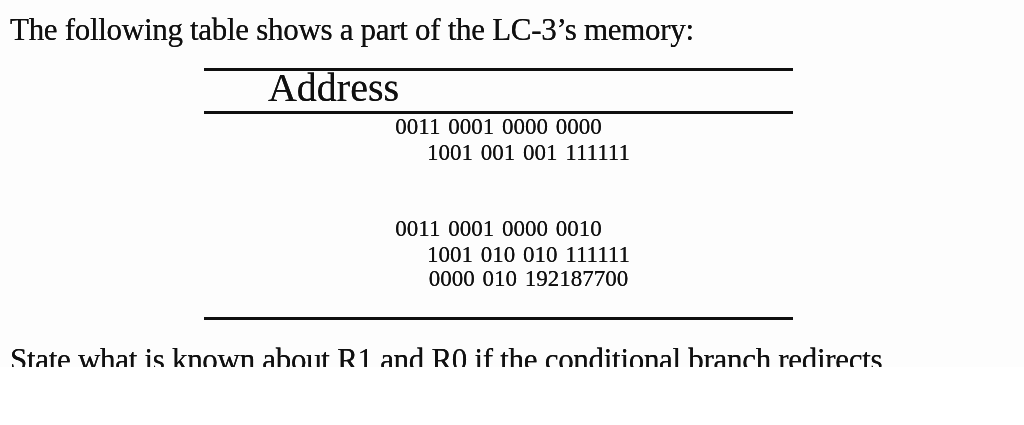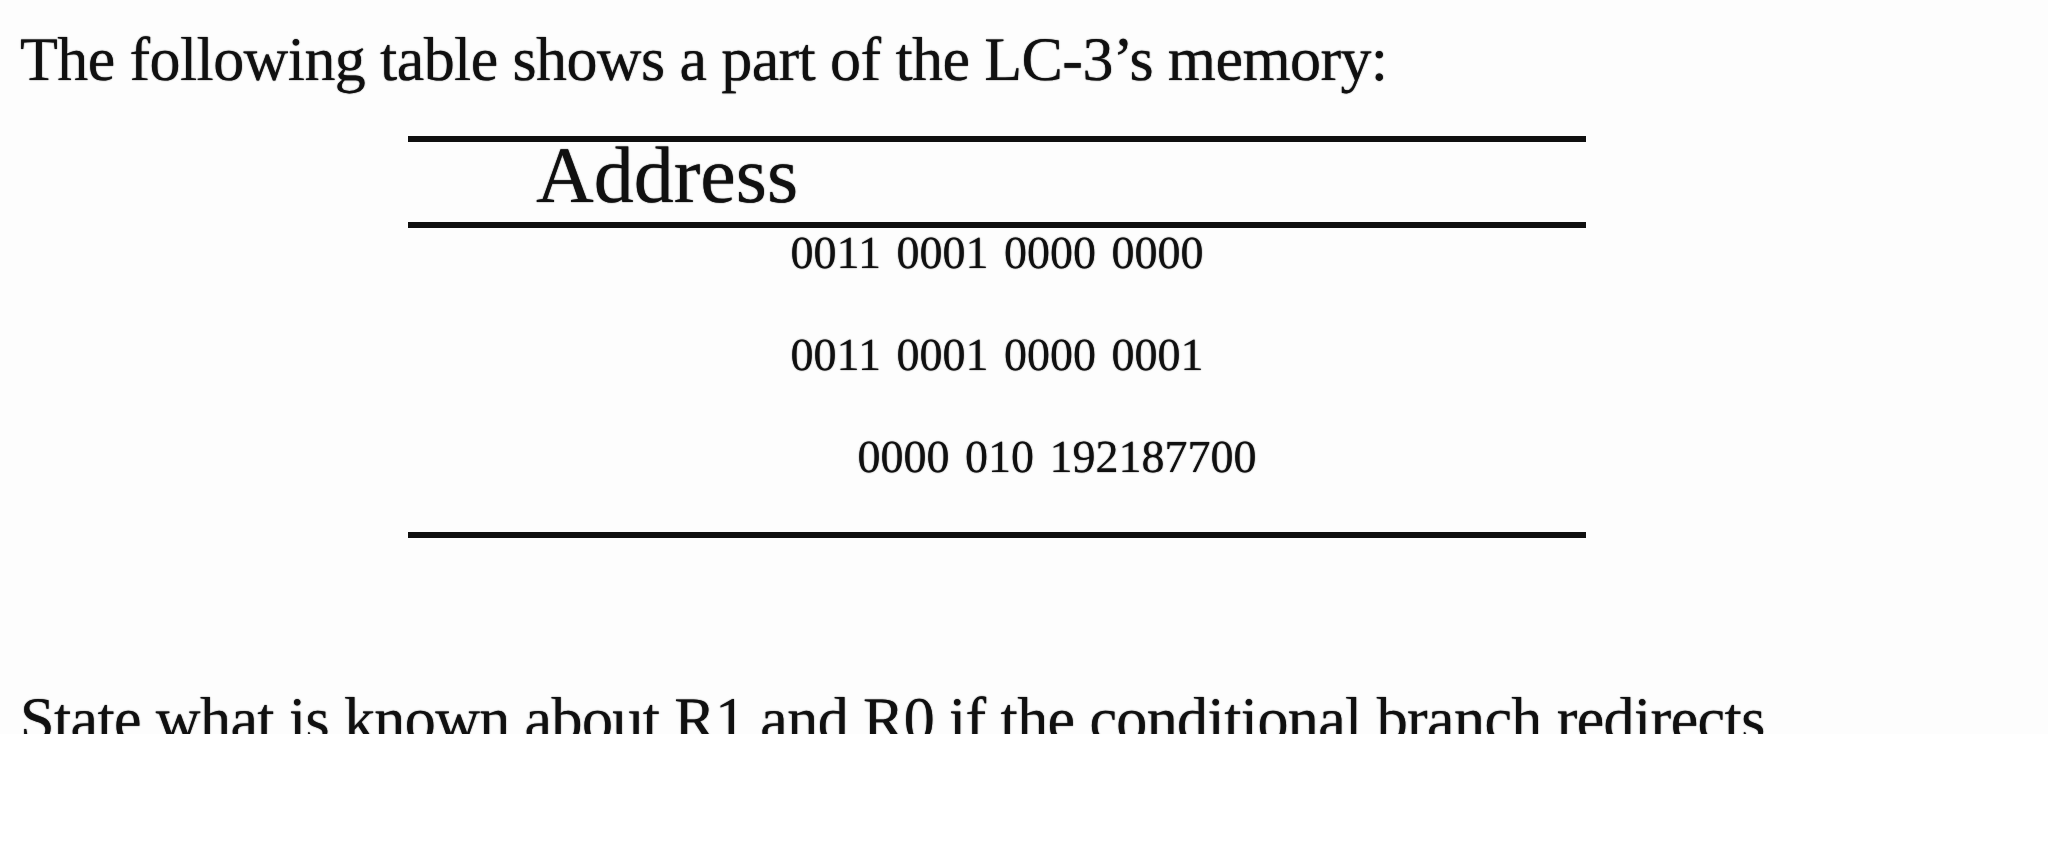--- a/index.html
+++ b/index.html
@@ -91,6 +91,7 @@
 
     <div class="data-row">
       <div class="col-address">0011 0001 0000 0000</div>
+      <div class="col-data">1001 001 001 111111</div>
     </div>
 
     <div class="data-row">

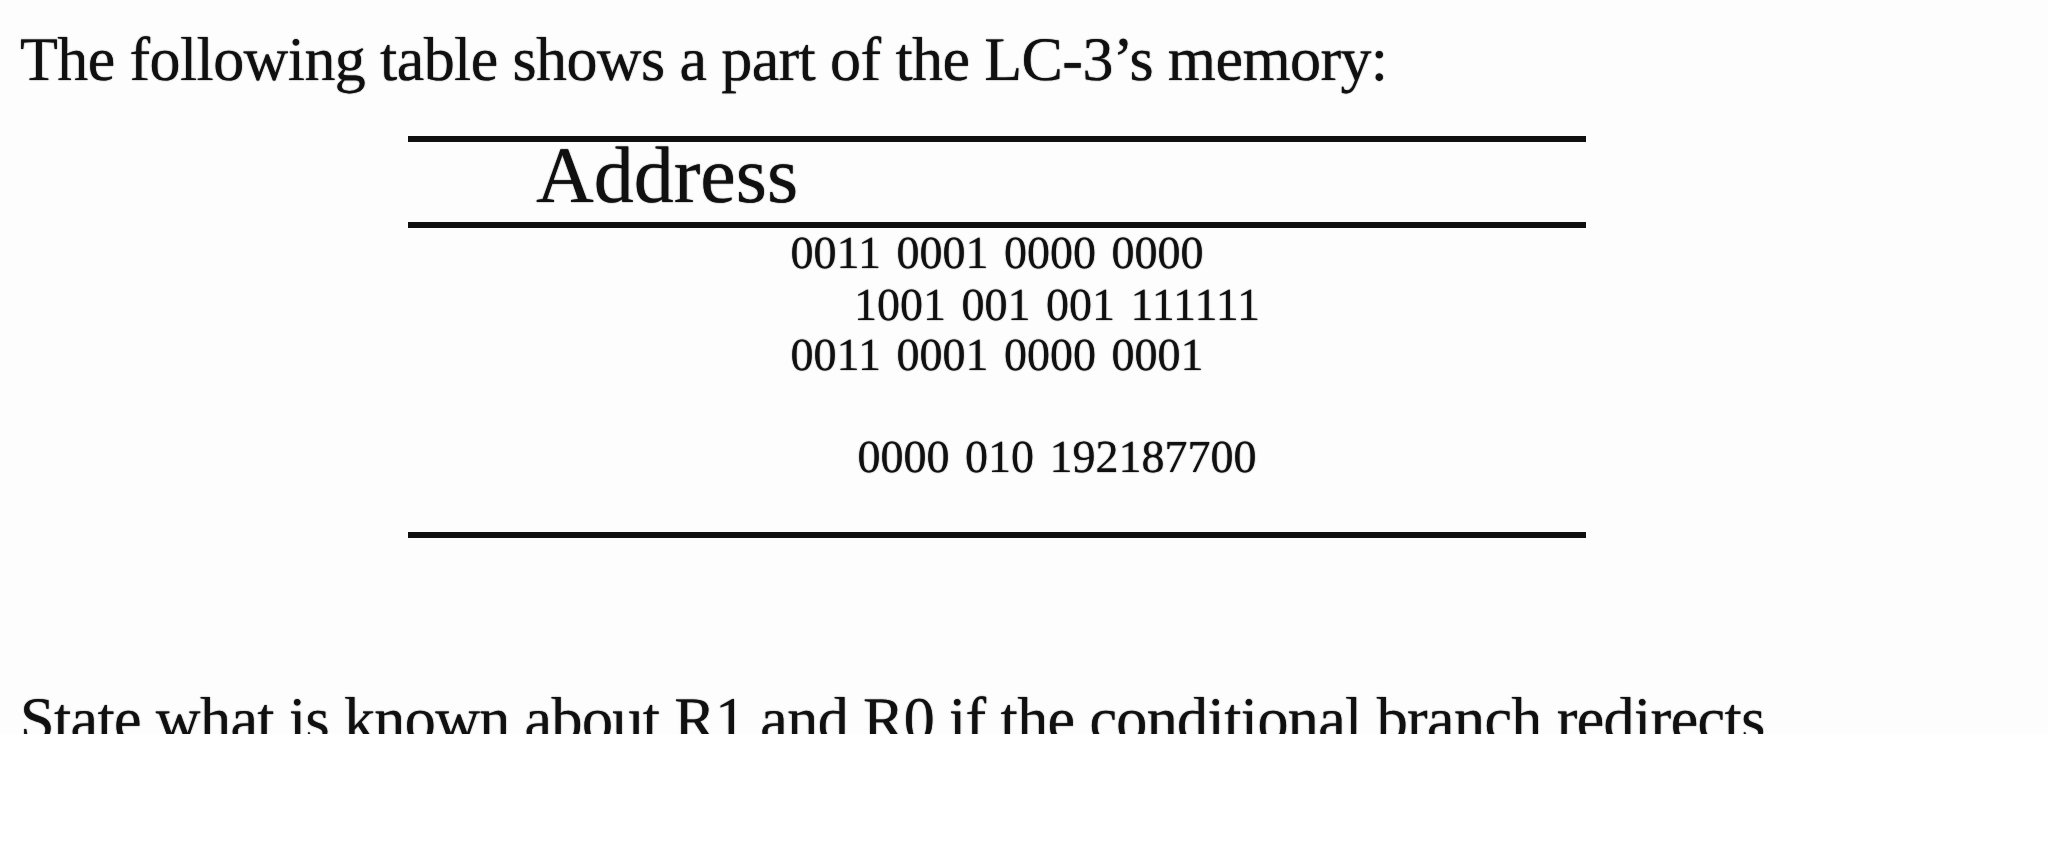--- a/index.html
+++ b/index.html
@@ -95,7 +95,6 @@
     </div>
 
     <div class="data-row">
-      <div class="col-address">0011 0001 0000 0001</div>
     </div>
 
 

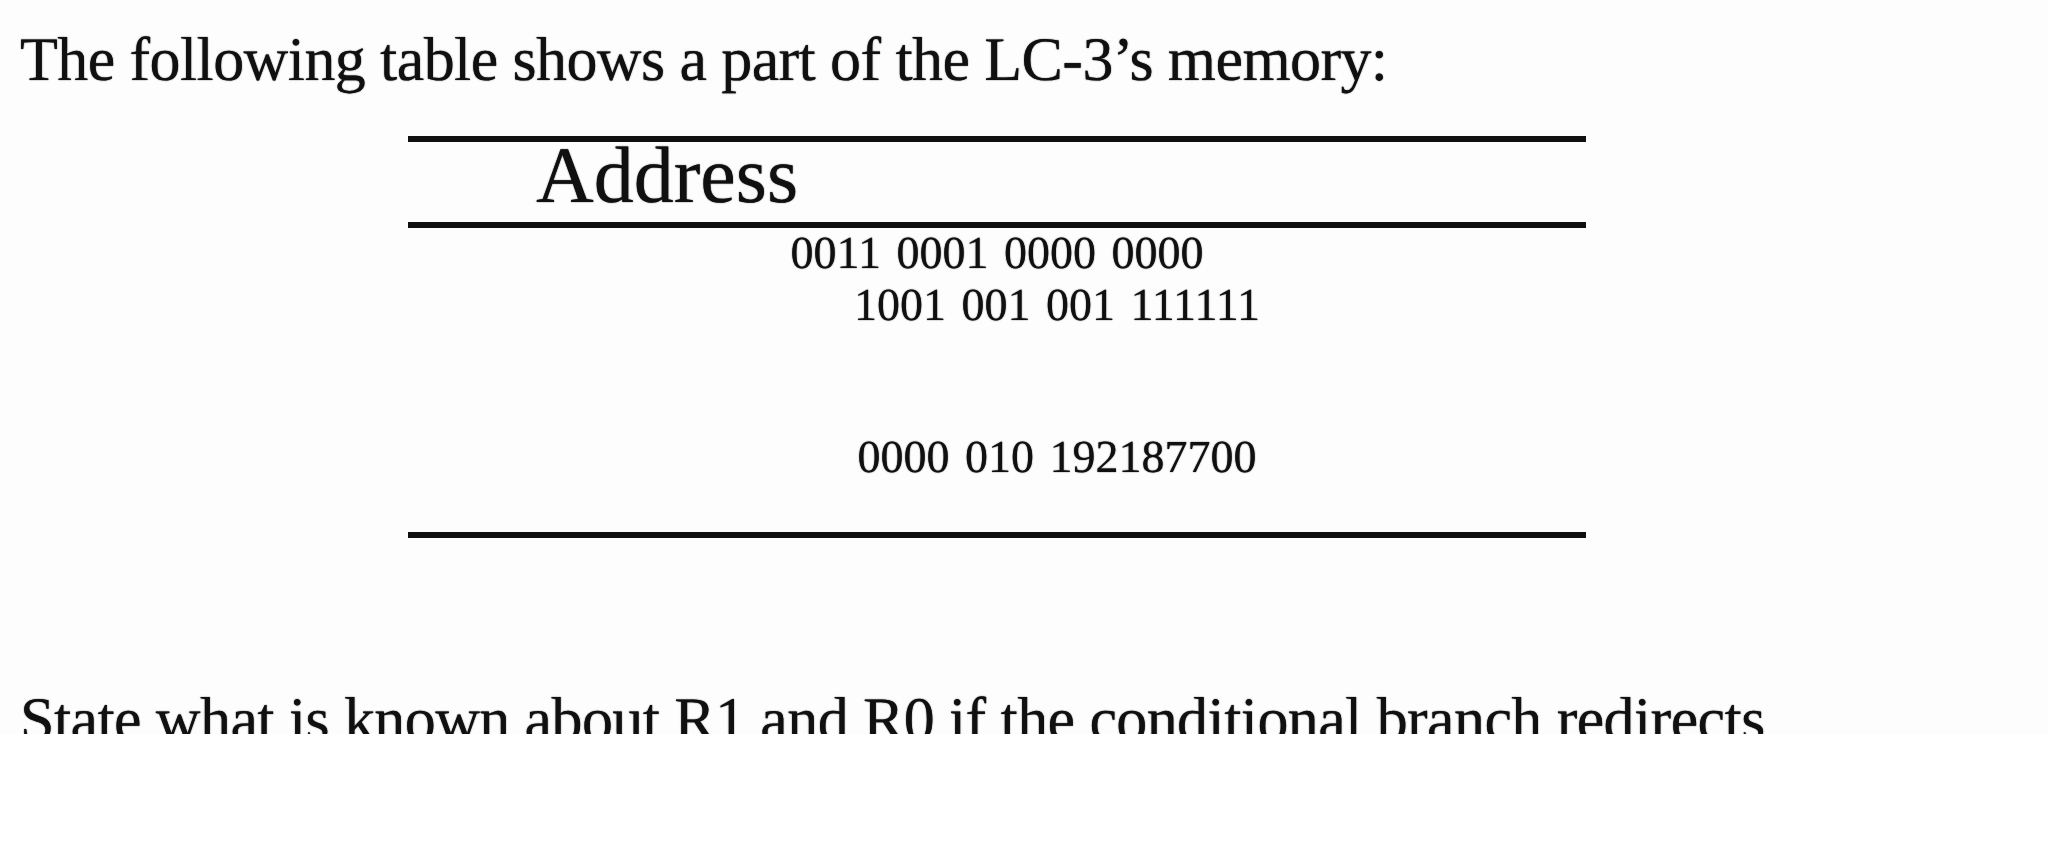--- a/index.html
+++ b/index.html
@@ -97,6 +97,10 @@
     <div class="data-row">
     </div>
 
+    <div class="data-row">
+      <div class="col-address">0011 0001 0000 0010</div>
+      <div class="col-data">1001 010 010 111111</div>
+    </div>
 
     <div class="data-row">
       <div class="col-data">0000 010 192187700</div>

